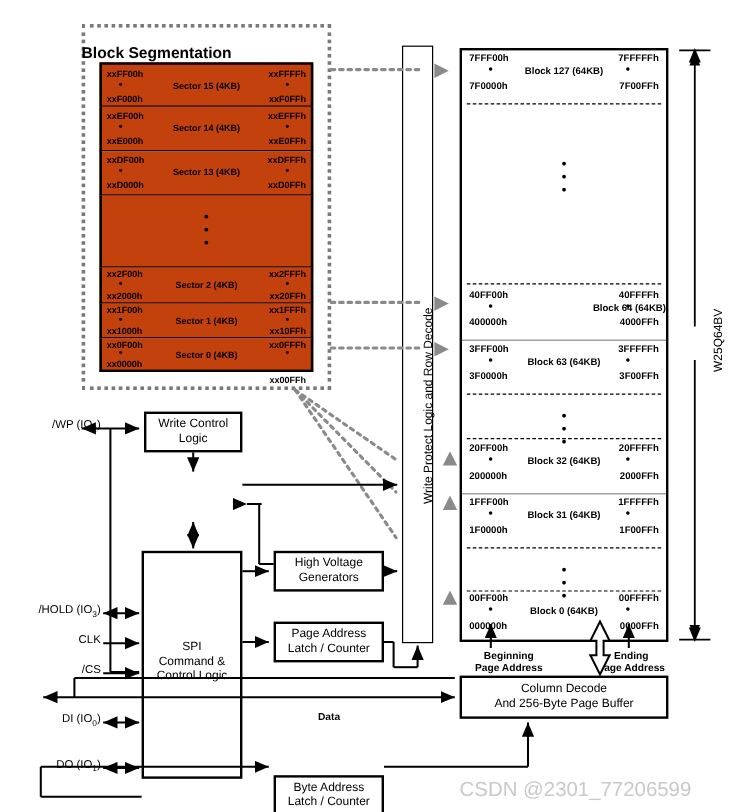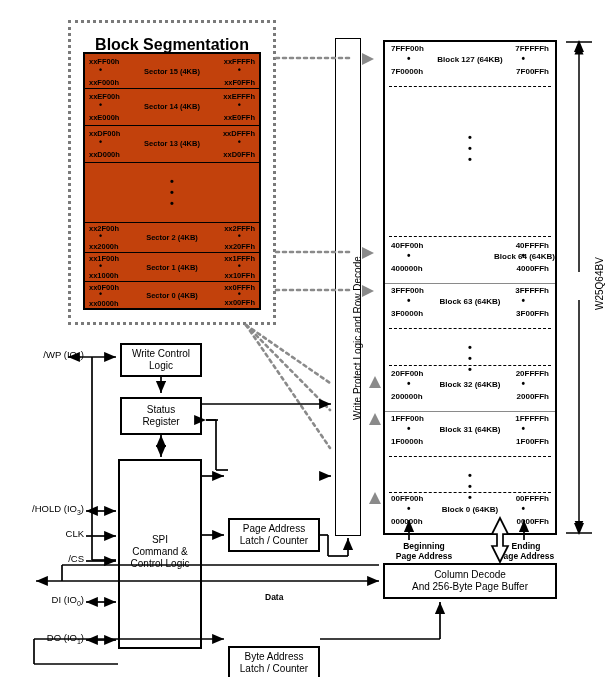--- a/index.html
+++ b/index.html
@@ -14,7 +14,7 @@
   
   .dotframe{position:absolute;border:3px dotted #7a7a7a;background:#fff;box-sizing:border-box;}
 
-  .seg-title{position:absolute;font-size:16px;font-weight:bold;text-align:center;width:100%;}
+  .seg-title{position:absolute;font-size:13px;font-weight:bold;text-align:left;width:100%;}
 
   .sector{position:absolute;border:1.5px solid #000;box-sizing:border-box;background:#c2410c;}
   .sector .lft{position:absolute;left:4px;font-size:7.5px;font-weight:bold;}

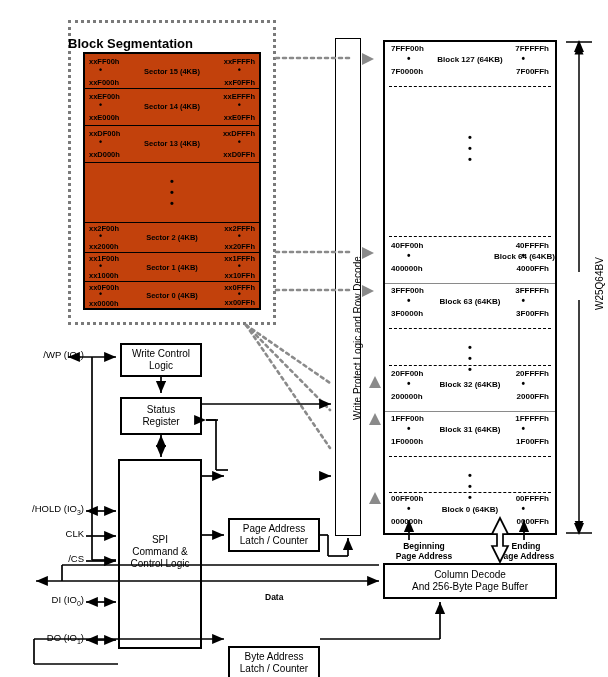--- a/index.html
+++ b/index.html
@@ -125,7 +125,7 @@
     <span class="dotl" style="top:7px;">•</span>
     <span class="dotr" style="top:7px;">•</span>
     <span class="lft" style="top:17px;">xx0000h</span>
-    <span class="rgt" style="top:16px;">xx00FFh</span>
+    <span class="rgt" style="top:30px;">xx00FFh</span>
   </div>
 
   <div class="thinbox" style="left:335px;top:38px;width:26px;height:498px;"></div>

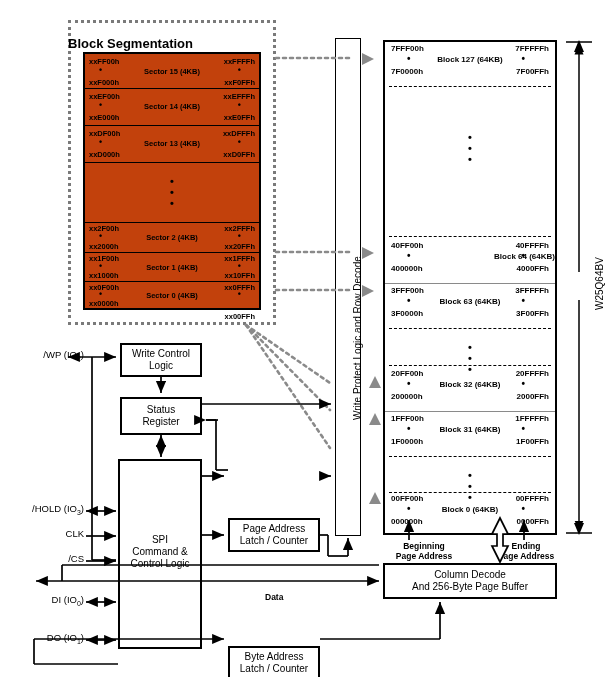--- a/index.html
+++ b/index.html
@@ -235,12 +235,6 @@
     </div>
   </div>
 
-  <div class="box" style="left:120px;top:397px;width:82px;height:38px;">
-    <div>
-      <span>Status</span><br>
-      <span>Register</span>
-    </div>
-  </div>
 
   <div class="box" style="left:118px;top:459px;width:84px;height:190px;">
     <div style="position:absolute;left:0;right:0;top:73px;">

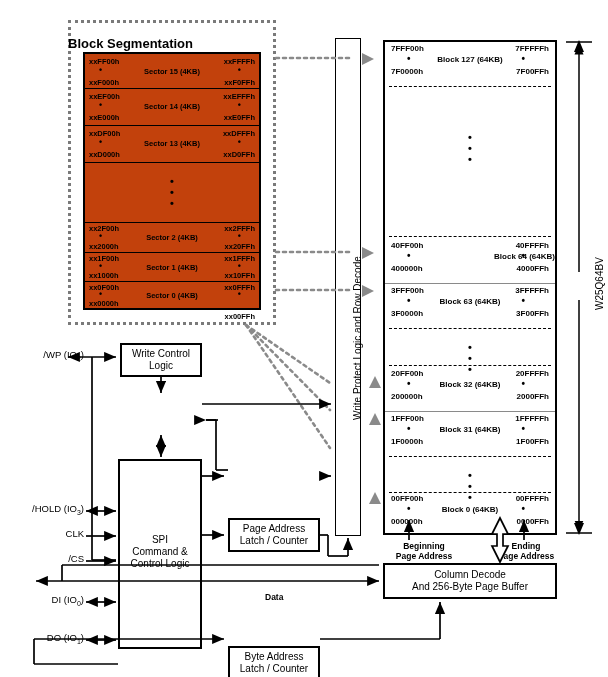--- a/index.html
+++ b/index.html
@@ -244,6 +244,12 @@
     </div>
   </div>
 
+  <div class="box" style="left:228px;top:459px;width:92px;height:34px;">
+    <div>
+      <span>High Voltage</span><br>
+      <span>Generators</span>
+    </div>
+  </div>
 
   <div class="box" style="left:228px;top:518px;width:92px;height:34px;">
     <div>

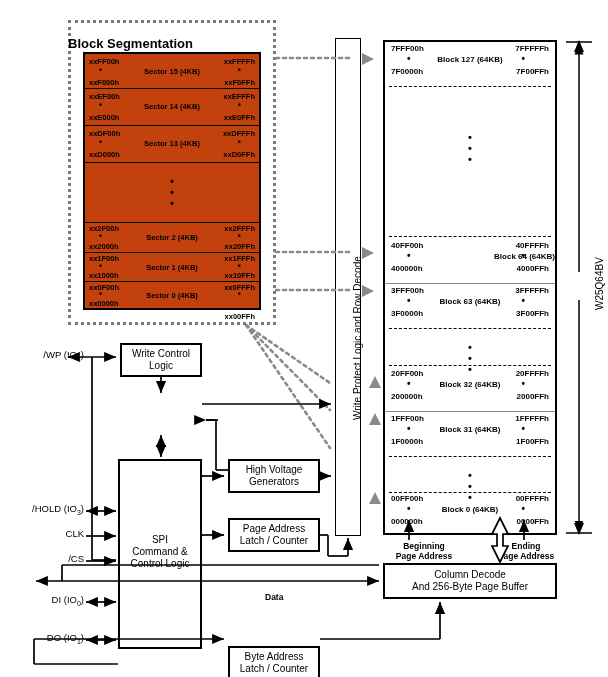--- a/index.html
+++ b/index.html
@@ -389,6 +389,7 @@
     </g>
   </svg>
 
+  <div class="watermark" style="left:383px;top:648px;">CSDN @2301_77206599</div>
 
 </div>
 

